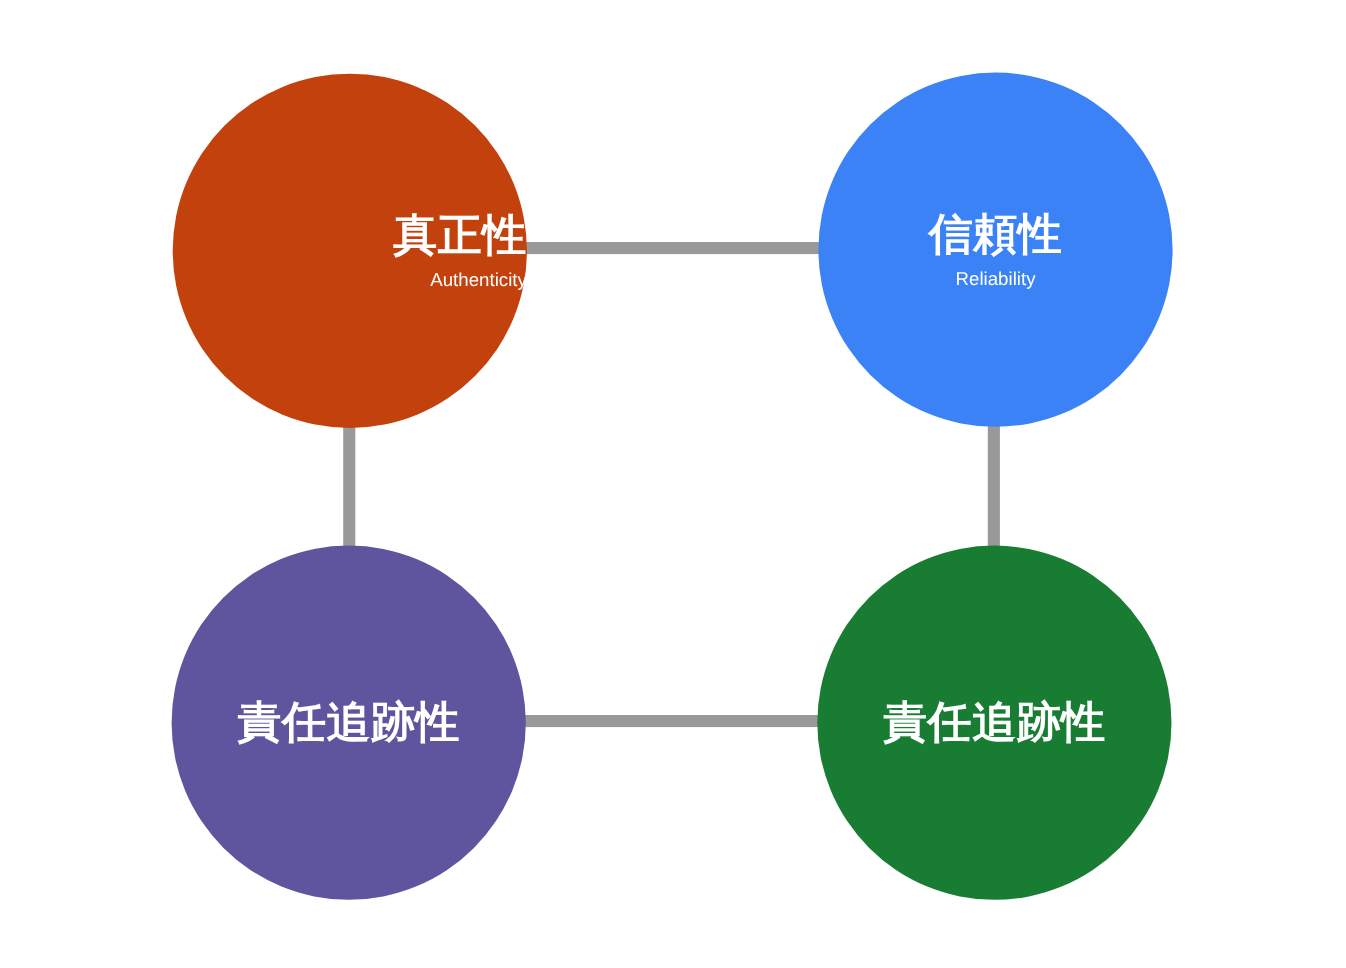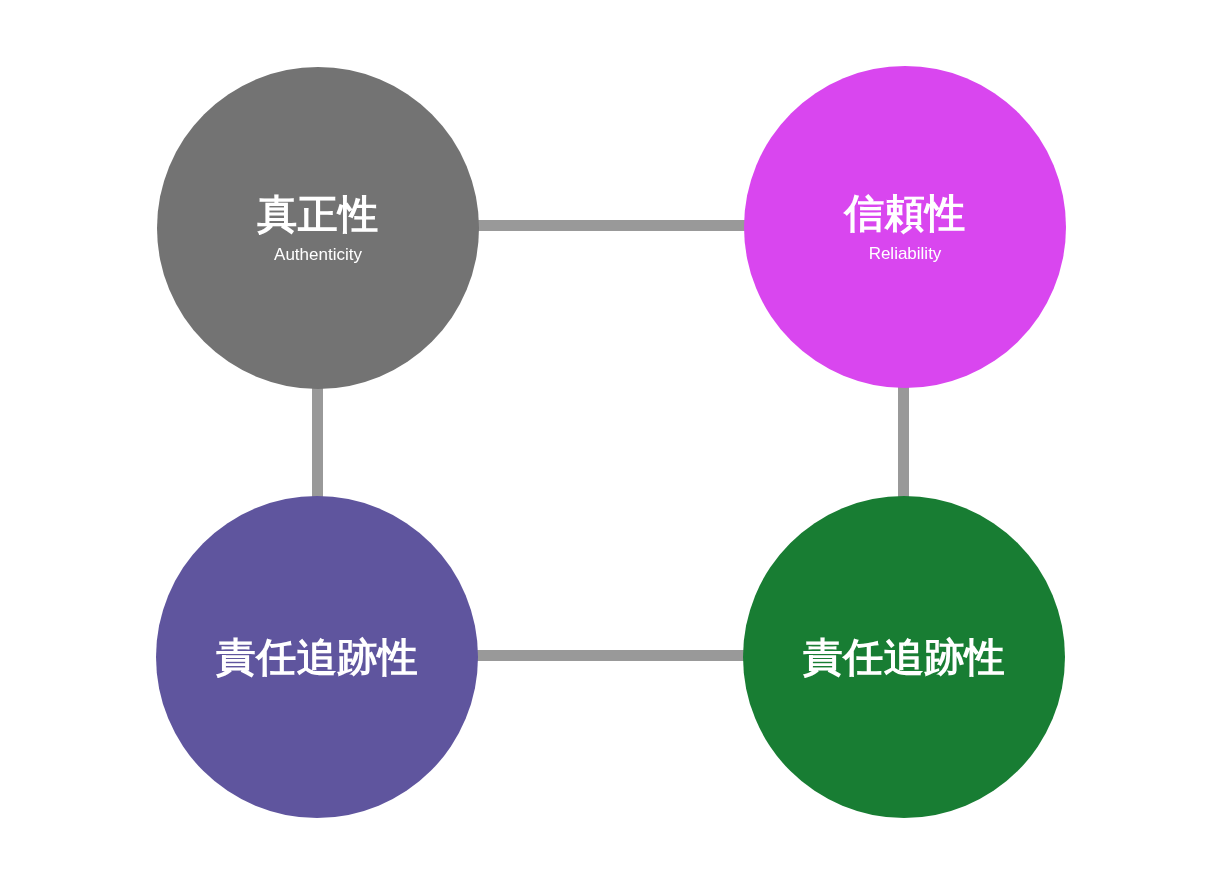--- a/index.html
+++ b/index.html
@@ -65,7 +65,7 @@
   <div id="conn-left" class="connector v" style="background-color: rgb(153, 153, 153);"></div>
   <div id="conn-right" class="connector v" style="background-color: rgb(153, 153, 153);"></div>
 
-  <div id="node-tl" class="node" style="background-color: #737373;">
+  <div id="node-tl" class="node" style="background-color: #c2410c; align-items: flex-end;">
     <div class="jp">真正性</div>
     <div class="en">Authenticity</div>
   </div>

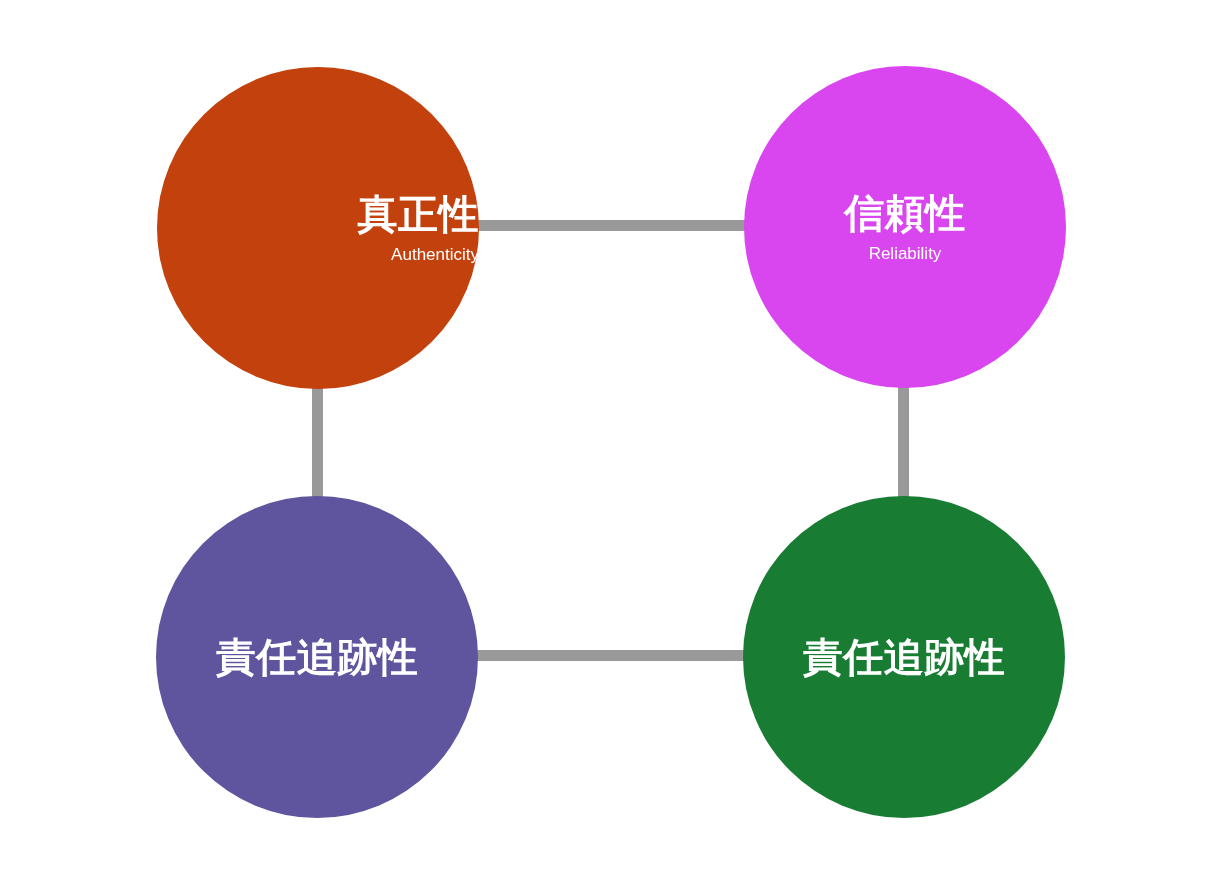--- a/index.html
+++ b/index.html
@@ -70,7 +70,7 @@
     <div class="en">Authenticity</div>
   </div>
 
-  <div id="node-tr" class="node" style="background-color: #d946ef;">
+  <div id="node-tr" class="node" style="background-color: #3b82f6;">
     <div class="jp">信頼性</div>
     <div class="en">Reliability</div>
   </div>

